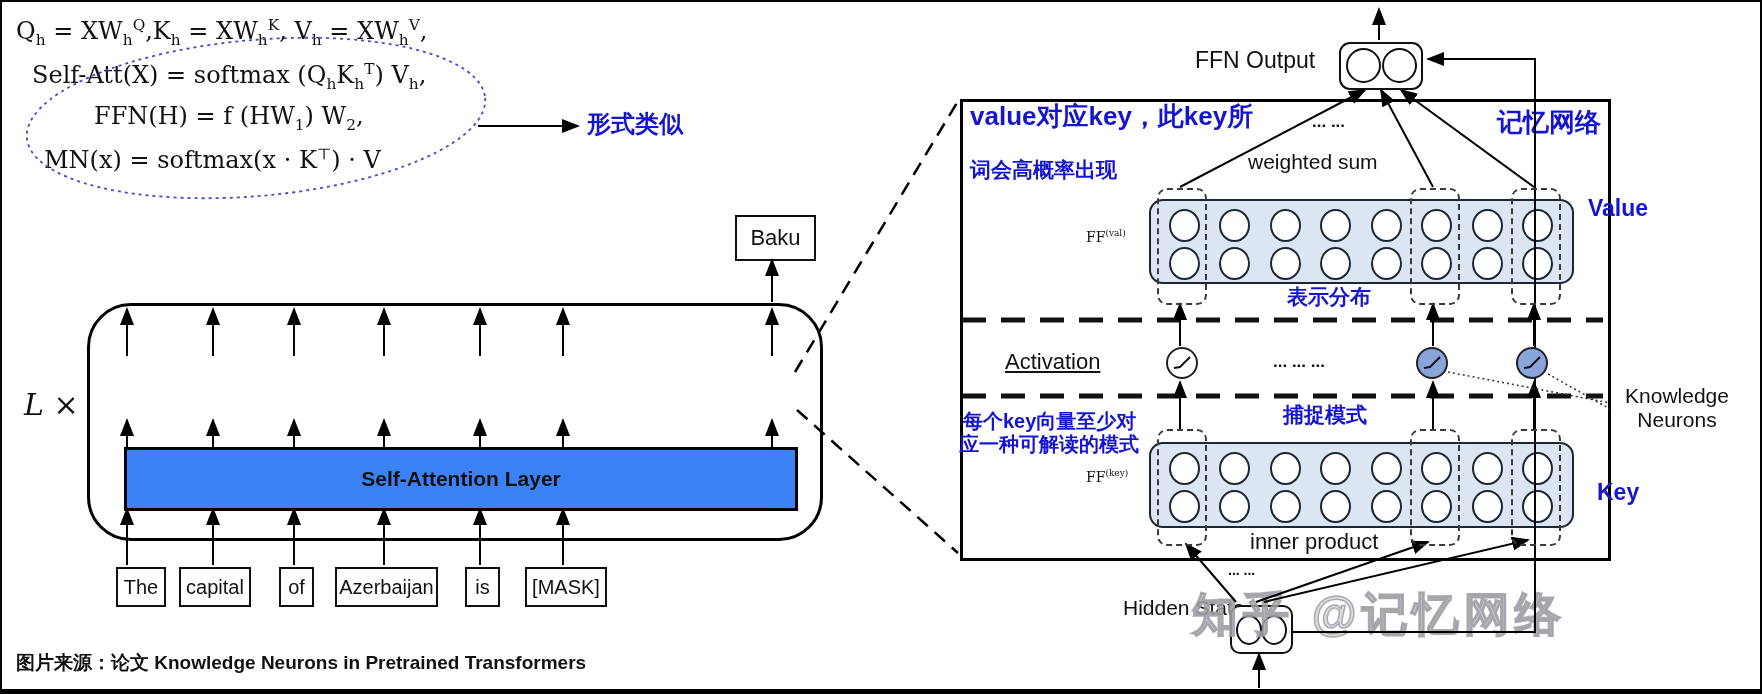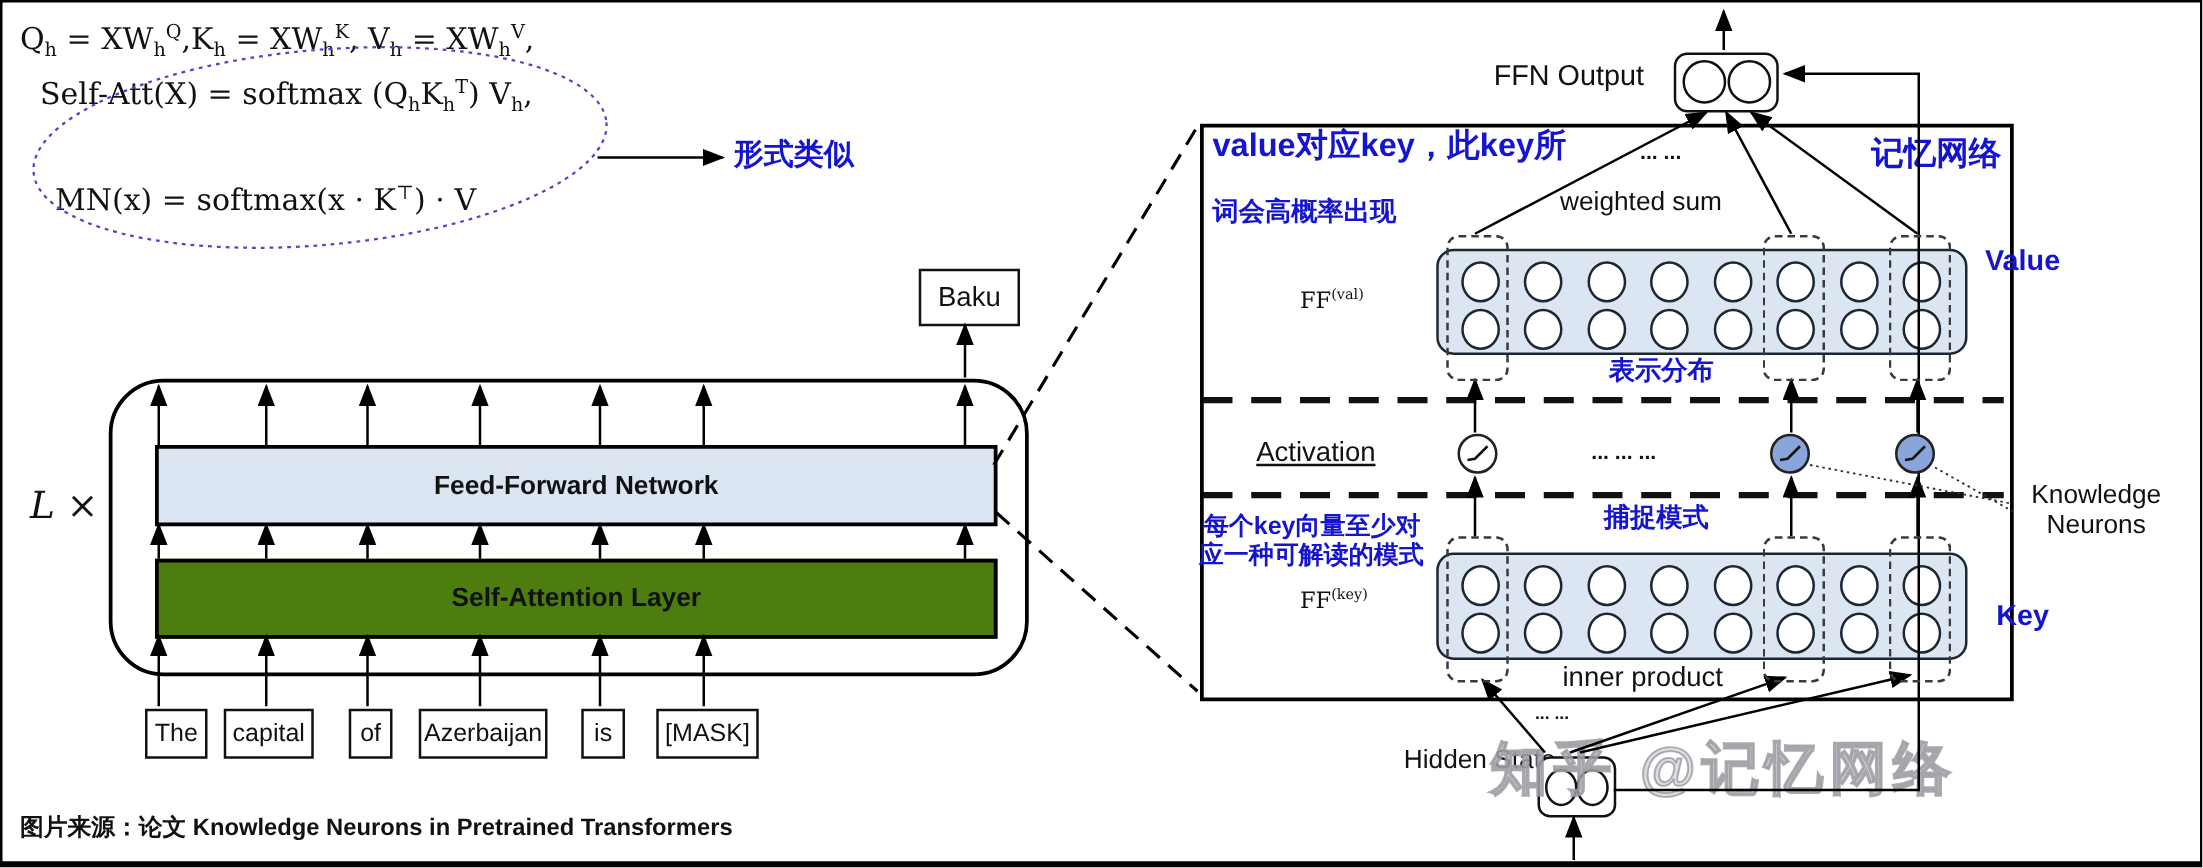--- a/index.html
+++ b/index.html
@@ -35,6 +35,7 @@
 
   <div class="formula" style="left:14px;top:14px;">Q<sub>h</sub> = XW<sub>h</sub><sup>Q</sup>,K<sub>h</sub> = XW<sub>h</sub><sup>K</sup>, V<sub>h</sub> = XW<sub>h</sub><sup>V</sup>,</div>
   <div class="formula" style="left:30px;top:58px;">Self-Att(X) = softmax (Q<sub>h</sub>K<sub>h</sub><sup>T</sup>) V<sub>h</sub>,</div>
+  <div class="formula" style="left:92px;top:100px;">FFN(H) = f (HW<sub>1</sub>) W<sub>2</sub>,</div>
   <div class="formula" style="left:42px;top:143px;">MN(x) = softmax(x · K<sup>⊤</sup>) · V</div>
   <div class="lbl blue" style="left:585px;top:108px;font-size:24px;">形式类似</div>
 

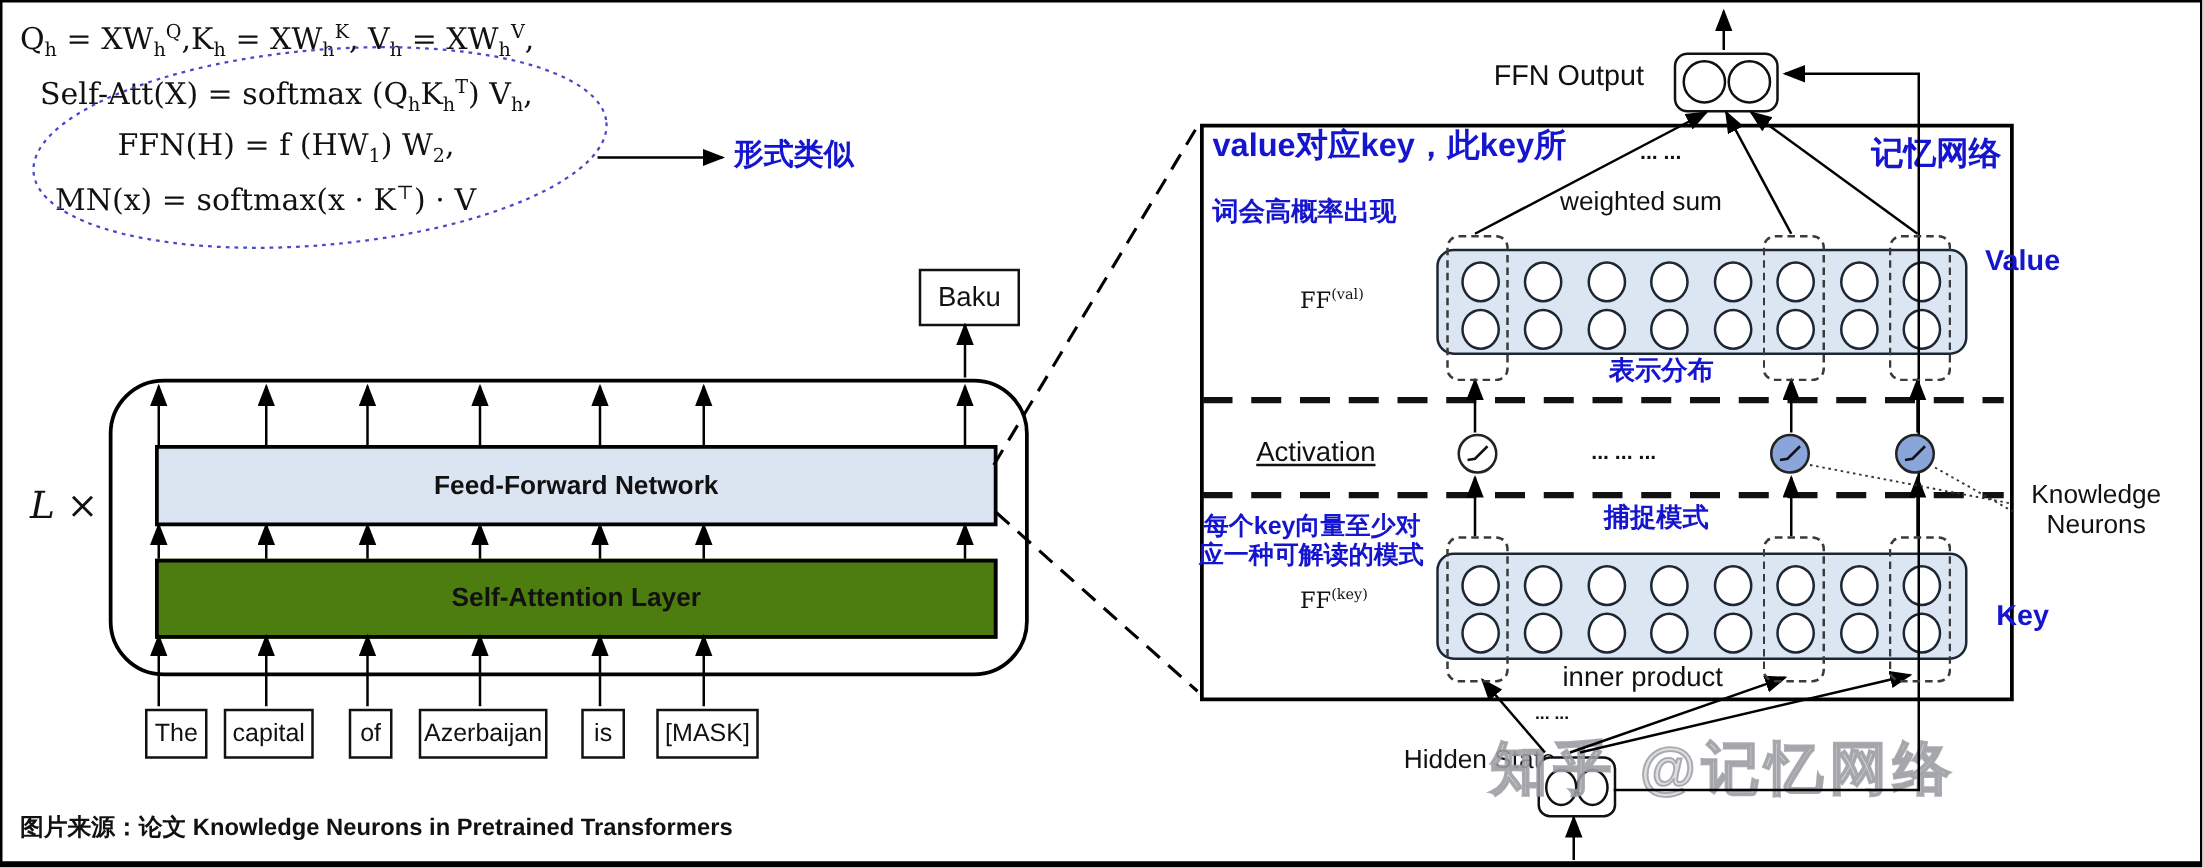--- a/index.html
+++ b/index.html
@@ -23,7 +23,7 @@
   .dash-col{position:absolute;width:46px;height:113px;border:2px dashed #3a3a3a;border-radius:10px;}
   .pill{position:absolute;border:2px solid #111;border-radius:11px;background:#fff;}
   .pill .c{position:absolute;border:2px solid #111;border-radius:50%;background:#fff;}
-  .ffmath{position:absolute;font-family:"DejaVu Serif","Liberation Serif",serif;font-size:18px;white-space:nowrap;}
+  .ffmath{position:absolute;font-family:"DejaVu Serif","Liberation Serif",serif;font-size:14px;white-space:nowrap;margin-left:46px;}
   #watermark{position:absolute;left:1190px;top:582px;font-size:46px;font-weight:bold;letter-spacing:5px;
              color:rgba(190,193,198,0.55);-webkit-text-stroke:1.5px rgba(150,153,158,0.8);white-space:nowrap;}
   svg.overlay{position:absolute;left:0;top:0;pointer-events:none;}

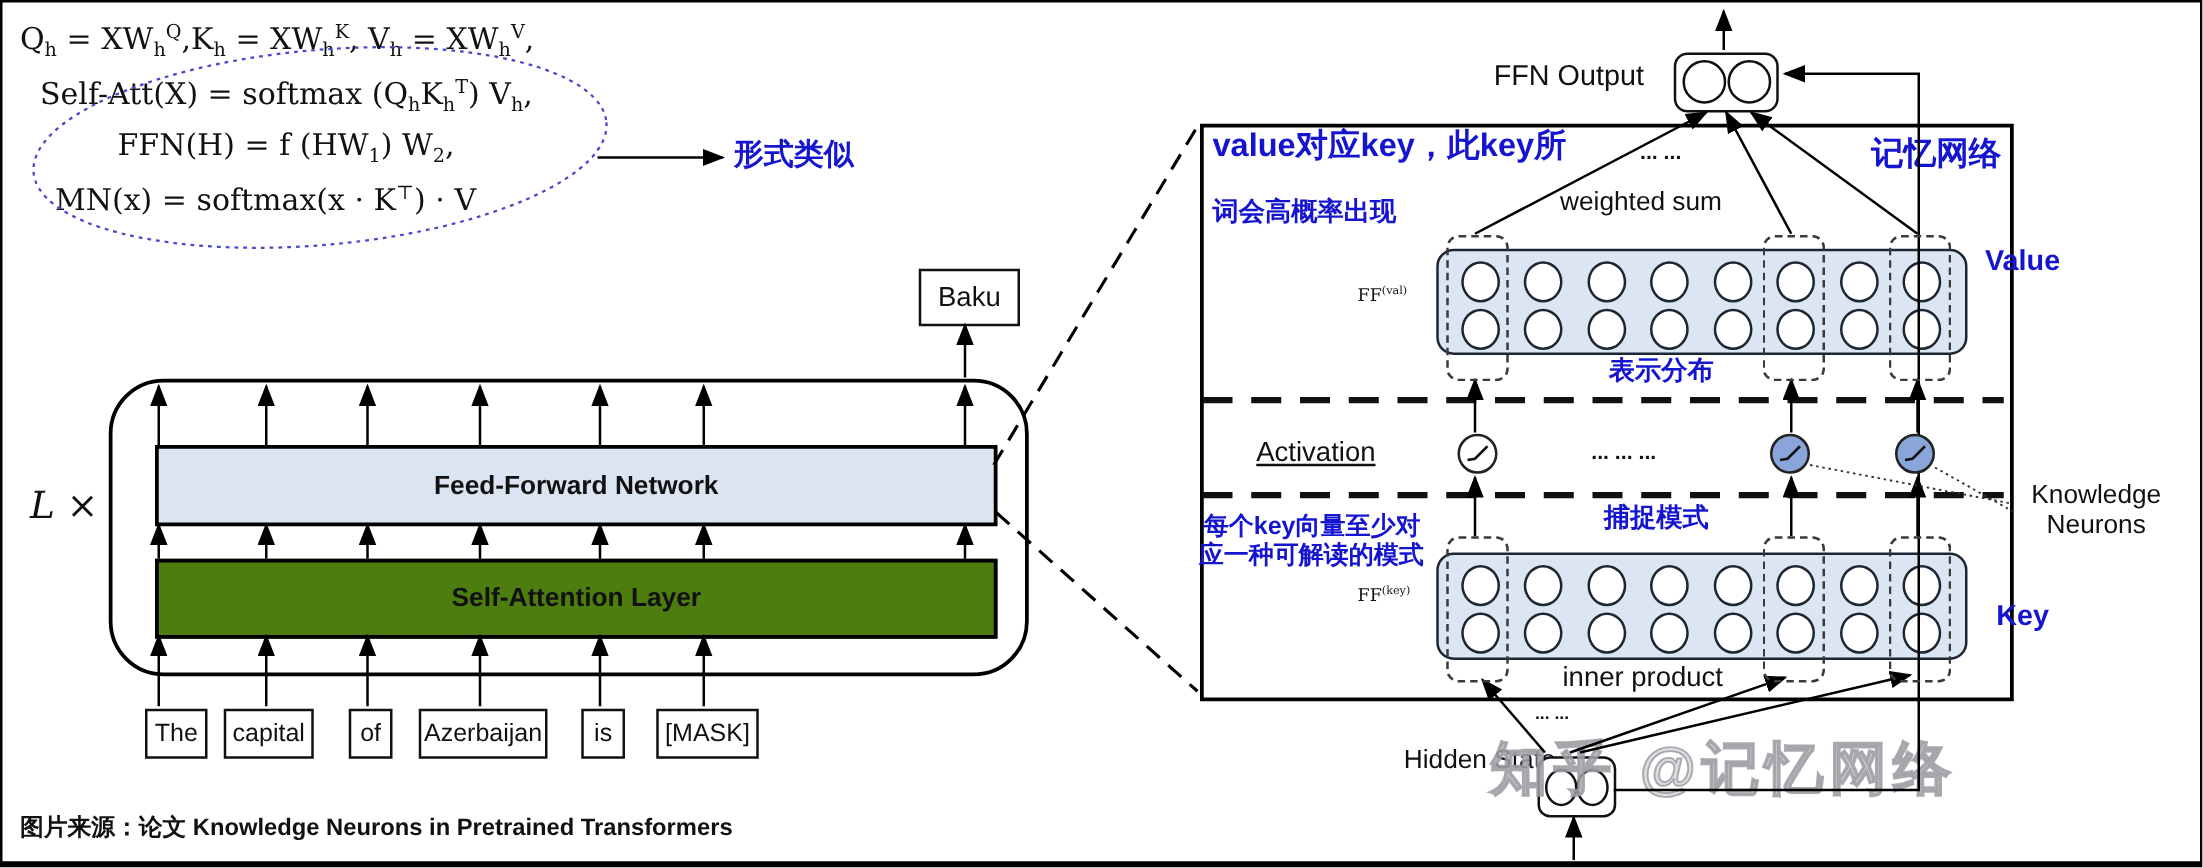--- a/index.html
+++ b/index.html
@@ -41,9 +41,6 @@
 
   <div class="lbl serif" style="left:22px;top:386px;font-size:30px;font-style:italic;">L ×</div>
   <div class="round-container"></div>
-  <div class="layer-box" style="top:354px;background:#dbe5f1;">
-    <span>Feed-Forward Network</span>
-  </div>
   <div class="layer-box" style="top:445px;height:58px;background:#4d7c0f;">
     <span>Self-Attention Layer</span>
   </div>

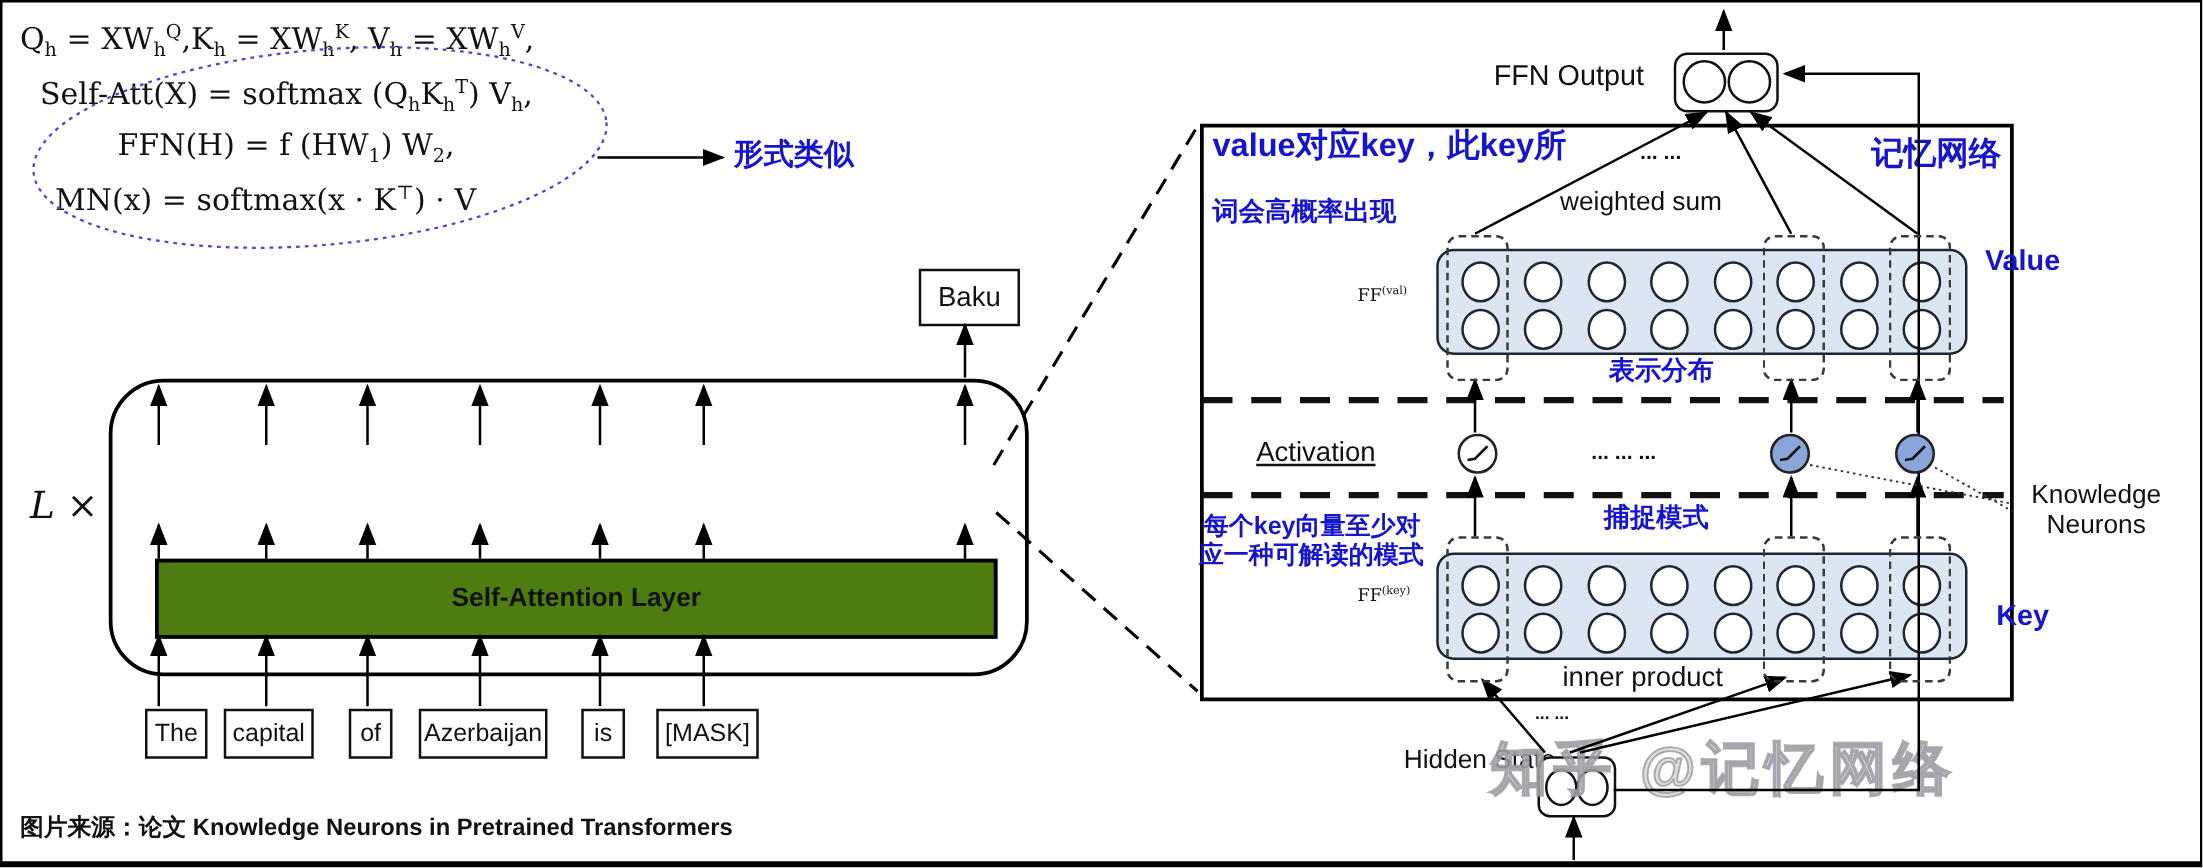--- a/index.html
+++ b/index.html
@@ -41,7 +41,7 @@
 
   <div class="lbl serif" style="left:22px;top:386px;font-size:30px;font-style:italic;">L ×</div>
   <div class="round-container"></div>
-  <div class="layer-box" style="top:445px;height:58px;background:#4d7c0f;">
+  <div class="layer-box" style="top:445px;height:58px;background:#3b82f6;">
     <span>Self-Attention Layer</span>
   </div>
   <div class="tok" style="left:733px;top:213px;width:77px;height:42px;font-size:22px;">

